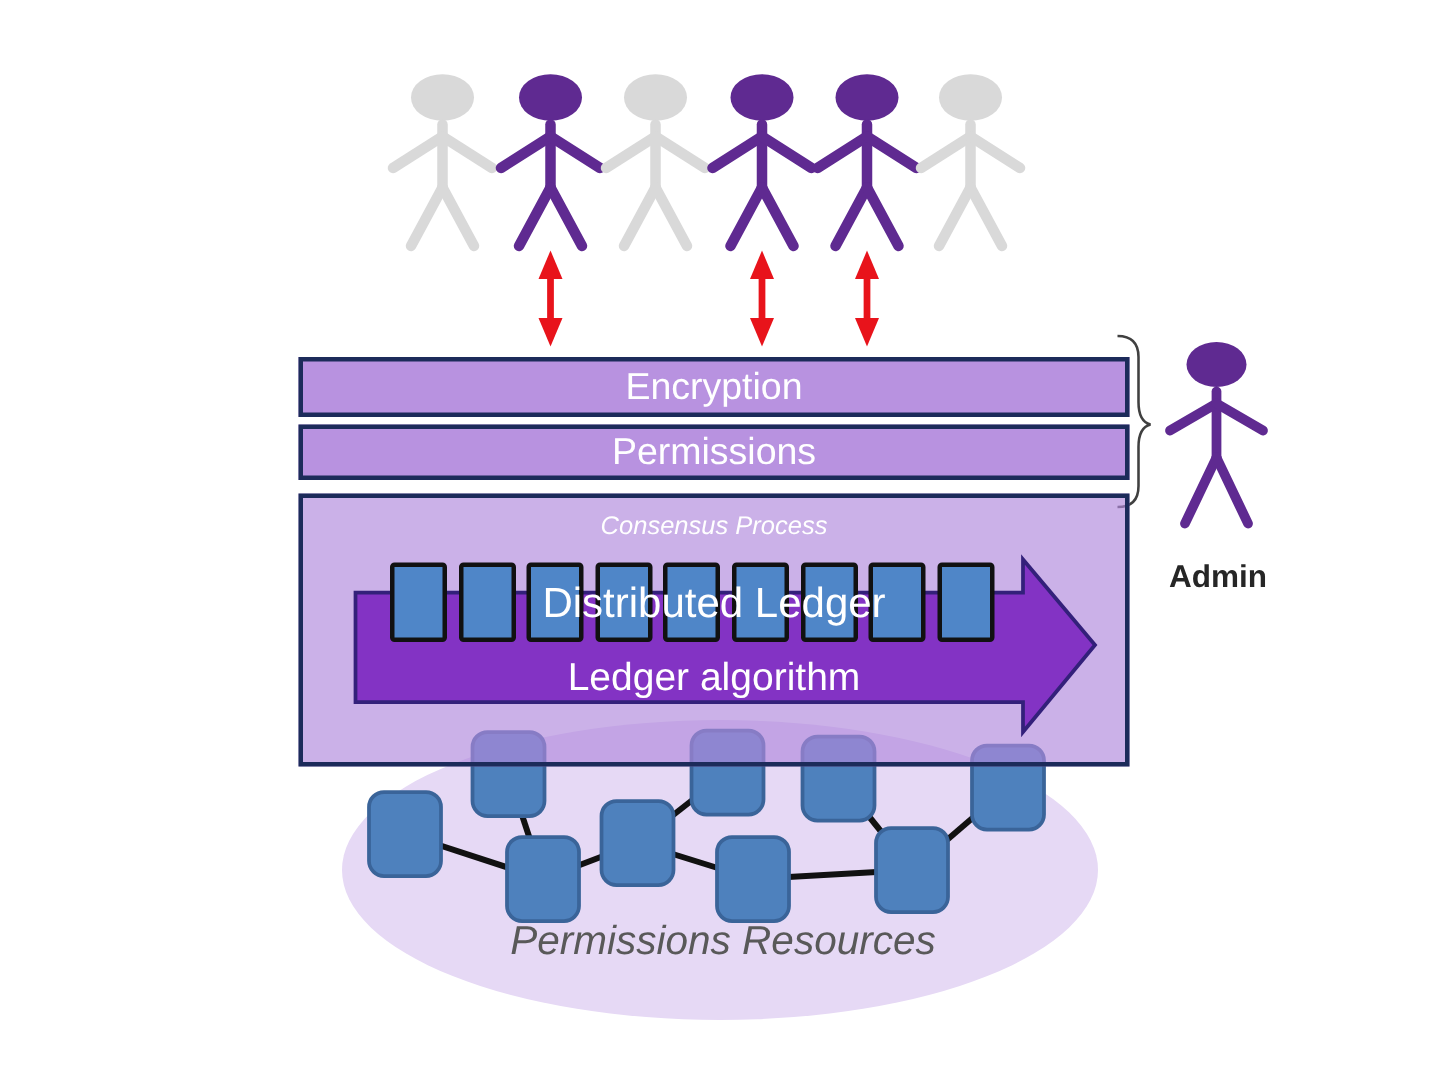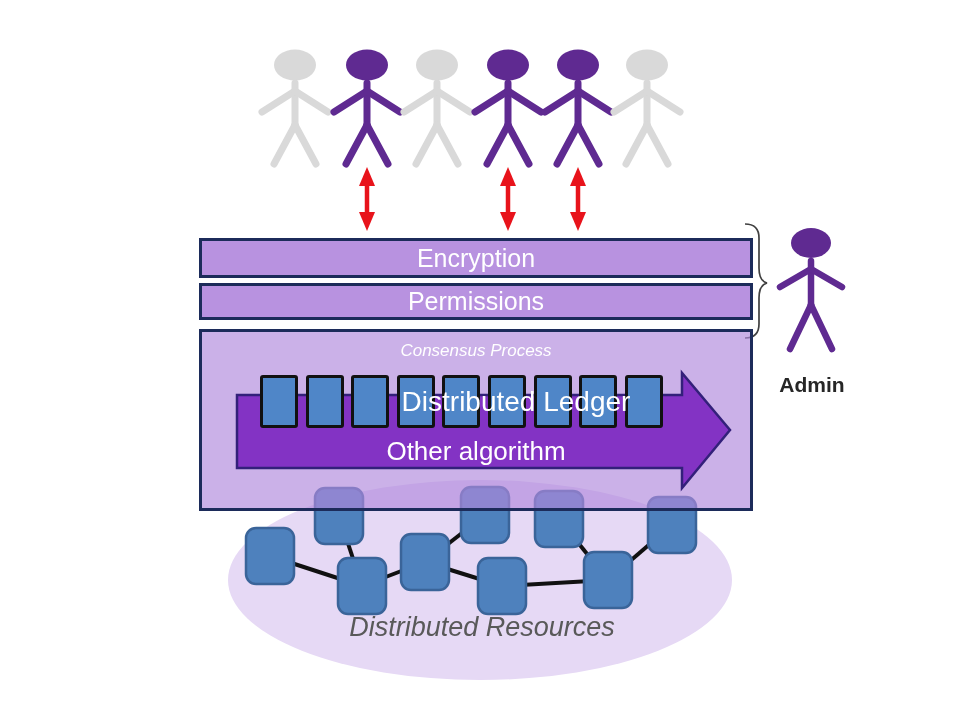--- a/index.html
+++ b/index.html
@@ -31,7 +31,7 @@
   }
   .ledger-label{
     position:absolute;left:0;top:54px;width:100%;text-align:center;
-    color:#ffffff;font-size:28px;margin-left:40px;
+    color:#ffffff;font-size:28px;
   }
   .algo-label{
     position:absolute;left:0;top:104px;width:100%;text-align:center;

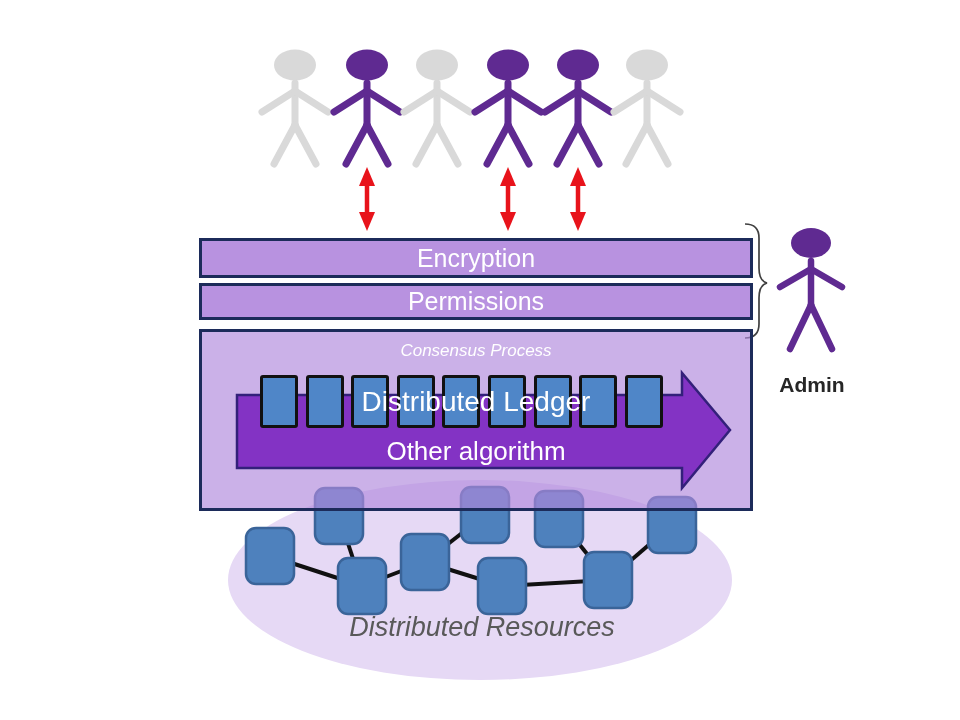--- a/index.html
+++ b/index.html
@@ -191,7 +191,7 @@
       </div>
     <div class="consensus-title">Consensus Process</div>
     <div class="ledger-label">Distributed Ledger</div>
-    <div class="algo-label">Other algorithm</div>
+    <div class="algo-label">Ledger algorithm</div>
   </div>
 
   <div class="admin-label">Admin</div>

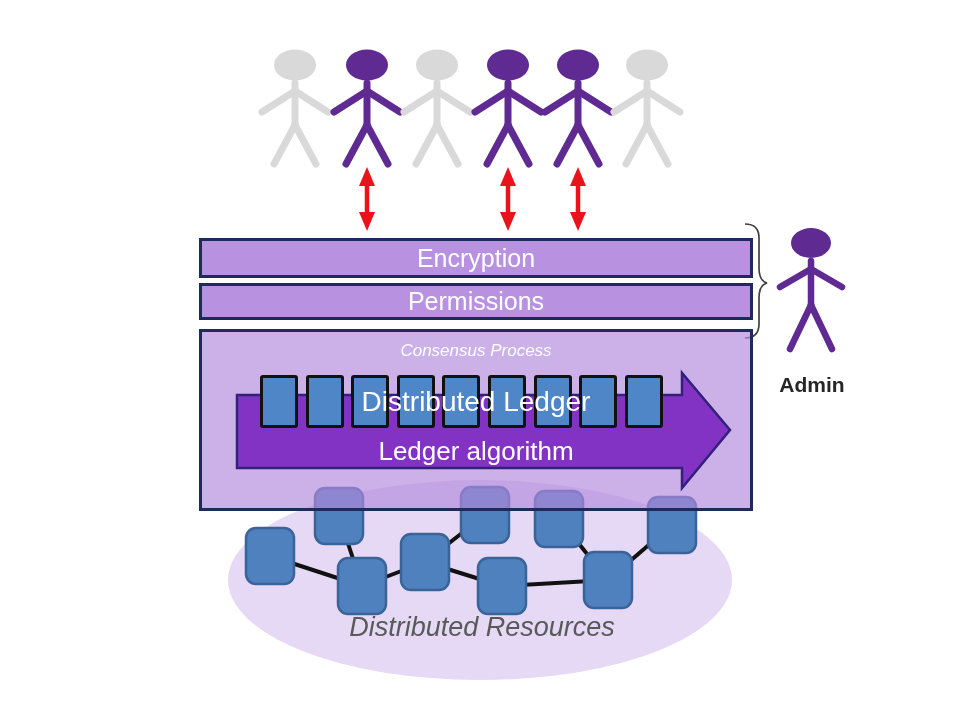--- a/index.html
+++ b/index.html
@@ -196,7 +196,7 @@
 
   <div class="admin-label">Admin</div>
 
-  <div class="resources-label">Distributed Resources</div>
+  <div class="resources-label">Permissions Resources</div>
 
 </div>
 

